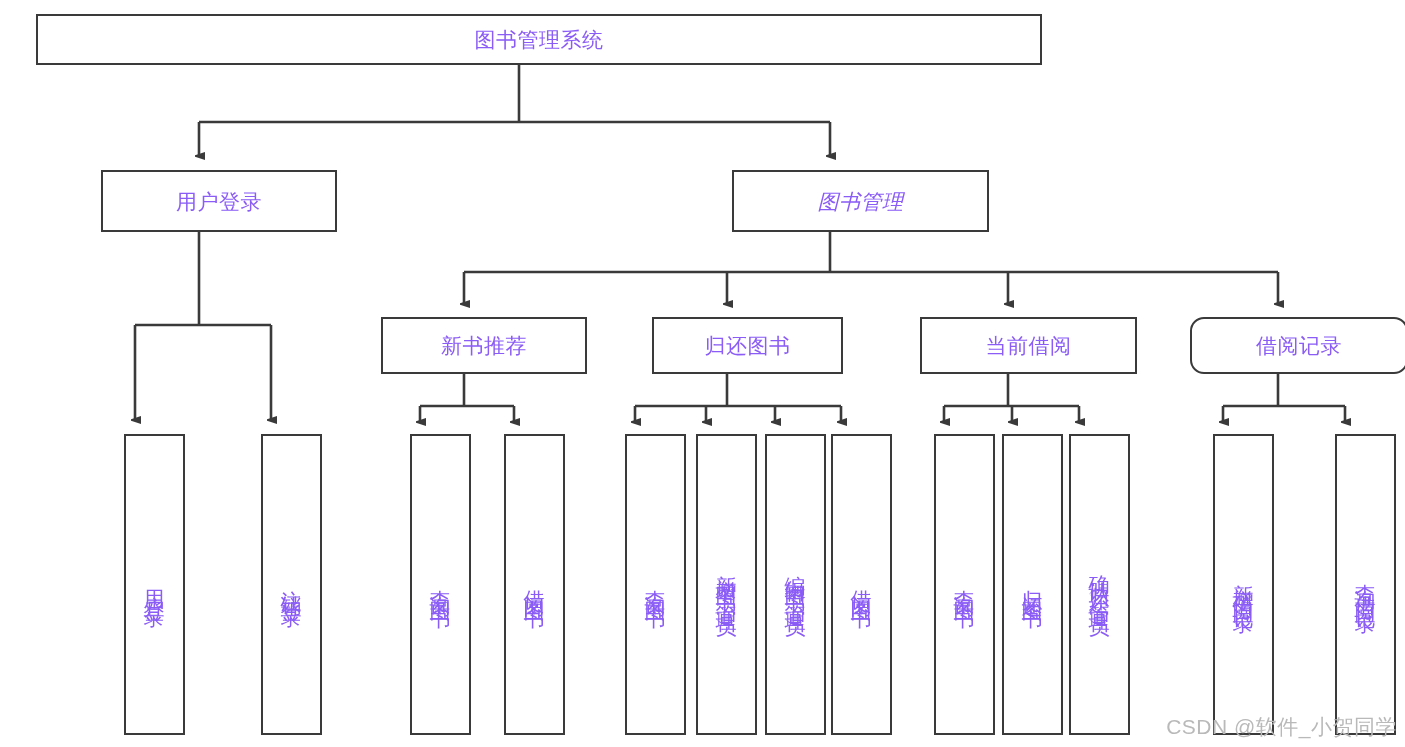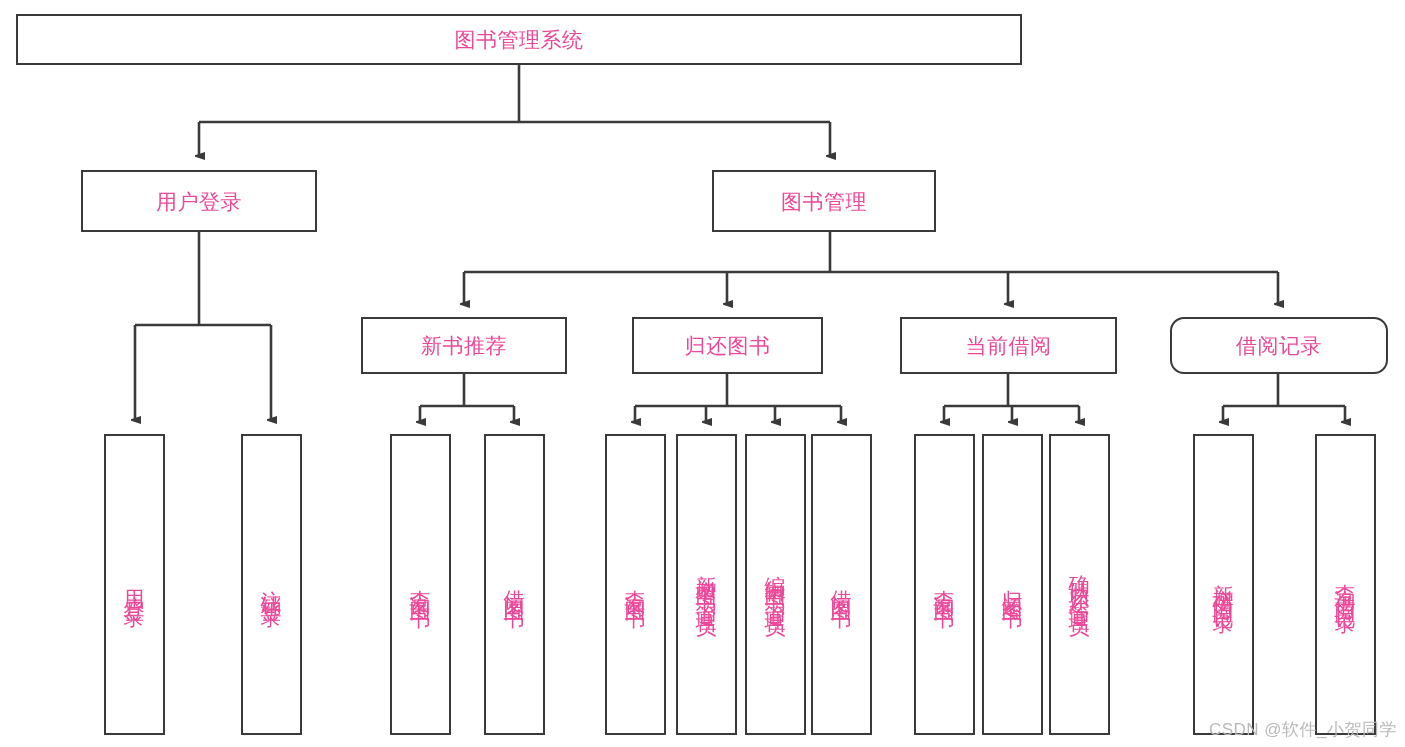--- a/index.html
+++ b/index.html
@@ -37,7 +37,8 @@
     display: flex;
     align-items: center;
     justify-content: center;
-    color: #ec4899;
+    color: #8b5cf6;
+    margin-left: 20px;
   }
   .node-box.horiz {
     font-size: 21px;

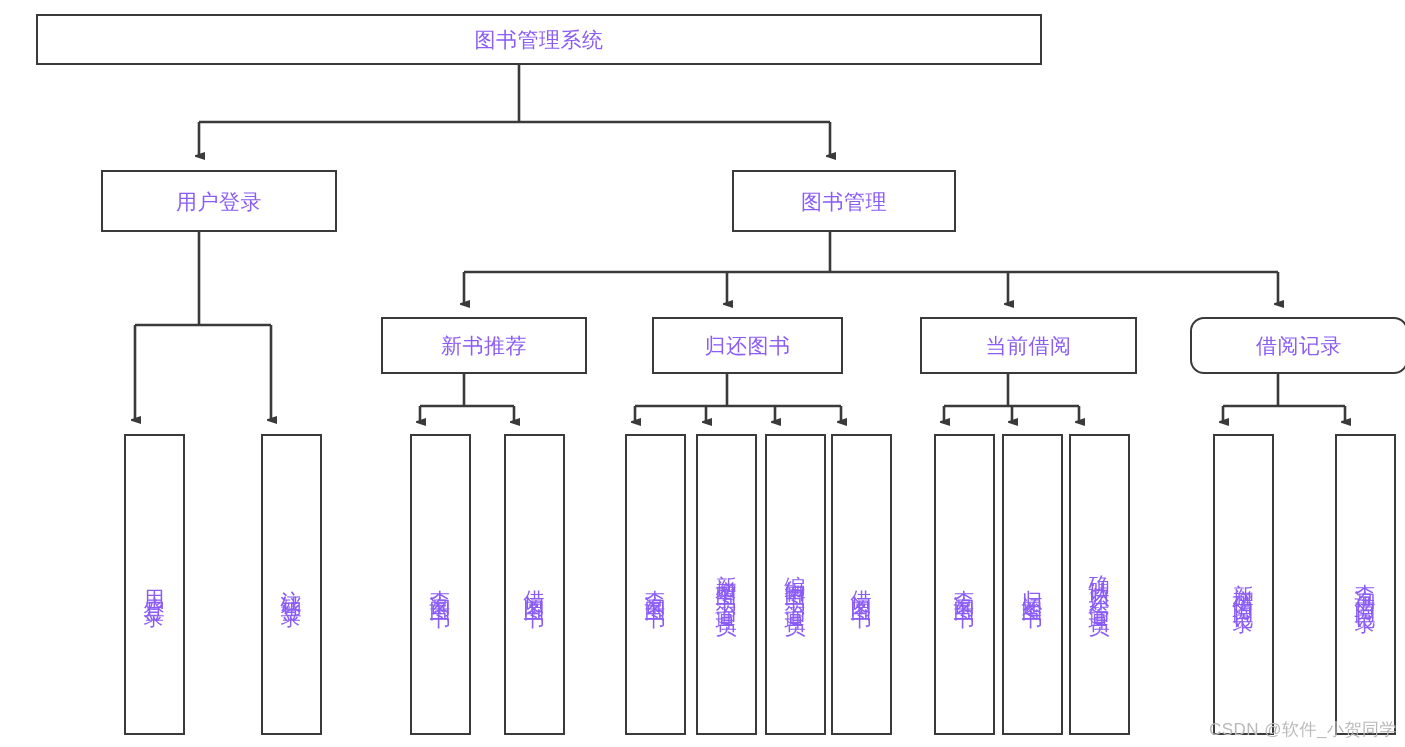--- a/index.html
+++ b/index.html
@@ -133,7 +133,7 @@
   <div class="node-box horiz" style="left:81px; top:170px; width:236px; height:62px;">
     <span class="node-label">用户登录</span>
   </div>
-  <div class="node-box horiz" style="left:712px; top:170px; width:224px; height:62px;">
+  <div class="node-box horiz" style="left:712px; top:170px; width:257px; height:62px;font-style:italic;">
     <span class="node-label">图书管理</span>
   </div>
 

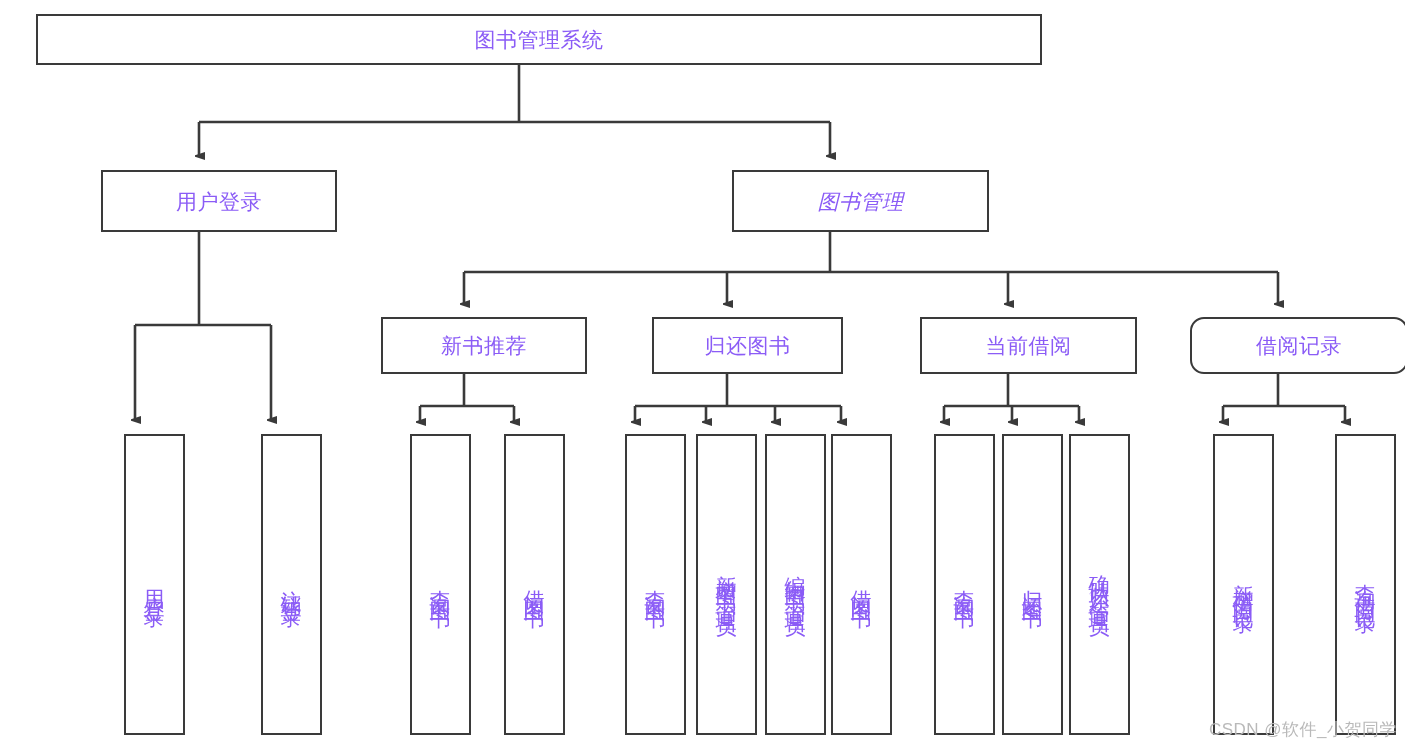--- a/index.html
+++ b/index.html
@@ -63,7 +63,7 @@
     position: absolute;
     right: 8px;
     bottom: 6px;
-    font-size: 17px;
+    font-size: 21px;
     color: #b9b9b9;
     letter-spacing: 0.5px;
     white-space: nowrap;

